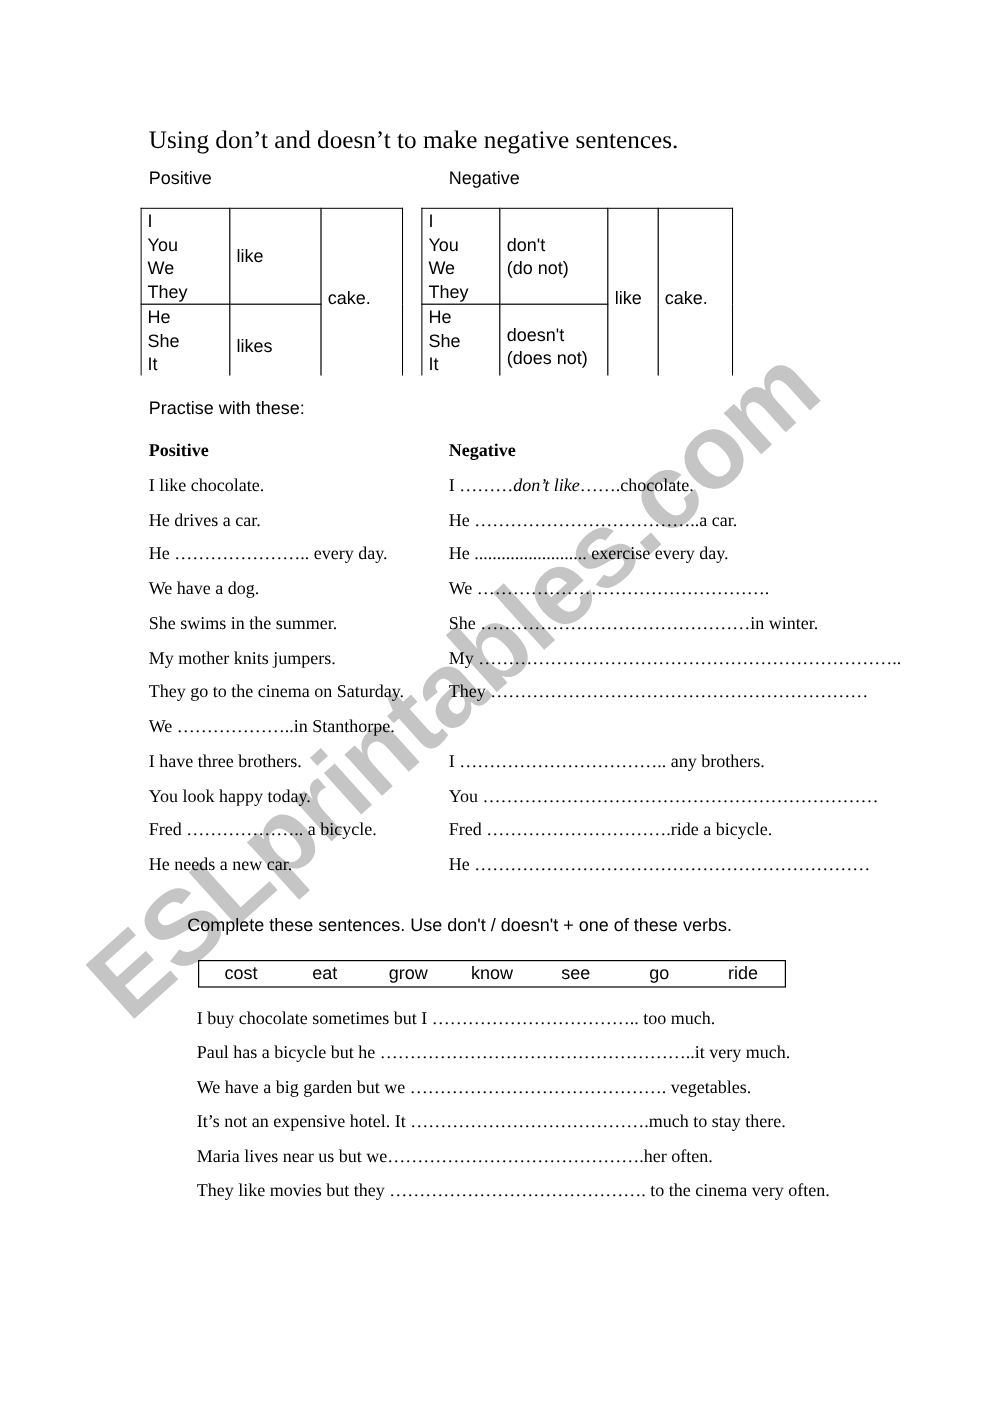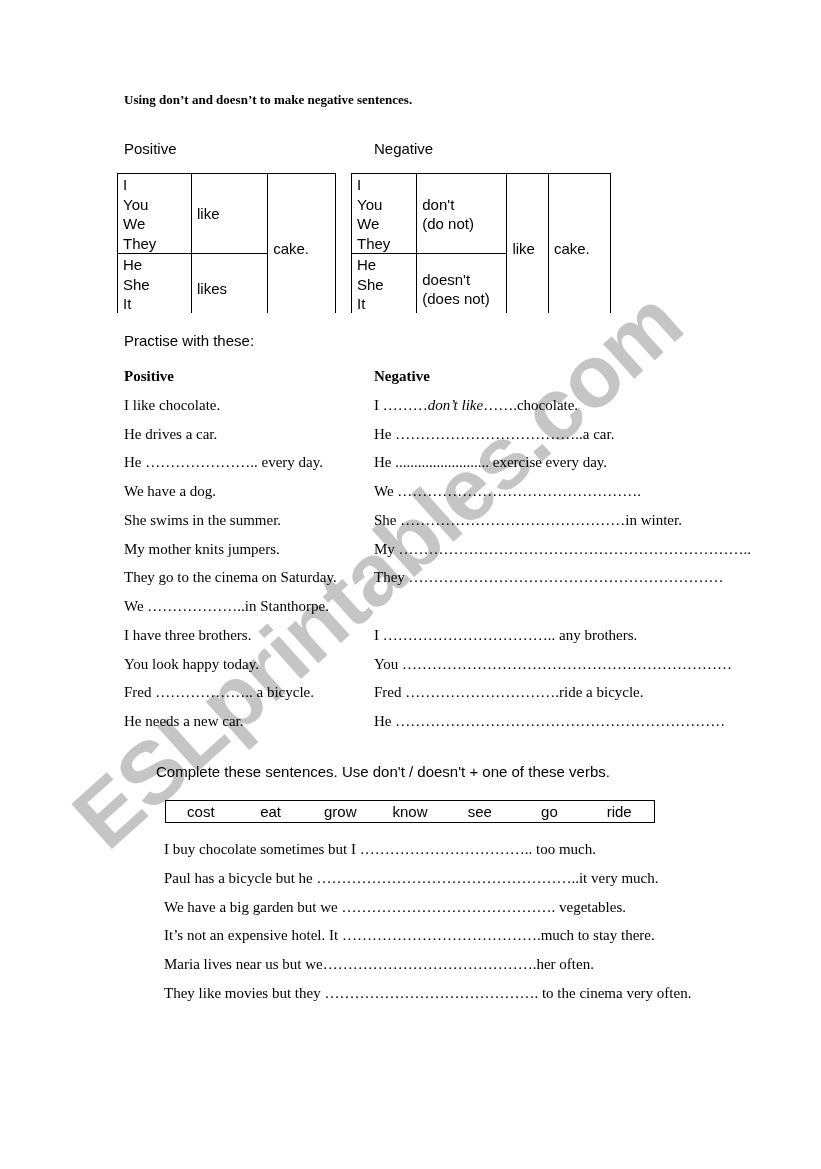--- a/index.html
+++ b/index.html
@@ -18,7 +18,7 @@
   .abs { position:absolute; z-index:1; }
   .sans { font-family:"Liberation Sans", sans-serif; }
 
-  .title { left:124px; top:92px; font-size:13px; font-weight:bold; }
+  .title { left:124px; top:104px; font-size:21px; font-weight:normal; }
   .collabel { font-size:15px; }
   .poslabel { left:124px; top:140px; }
   .neglabel { left:374px; top:140px; }

